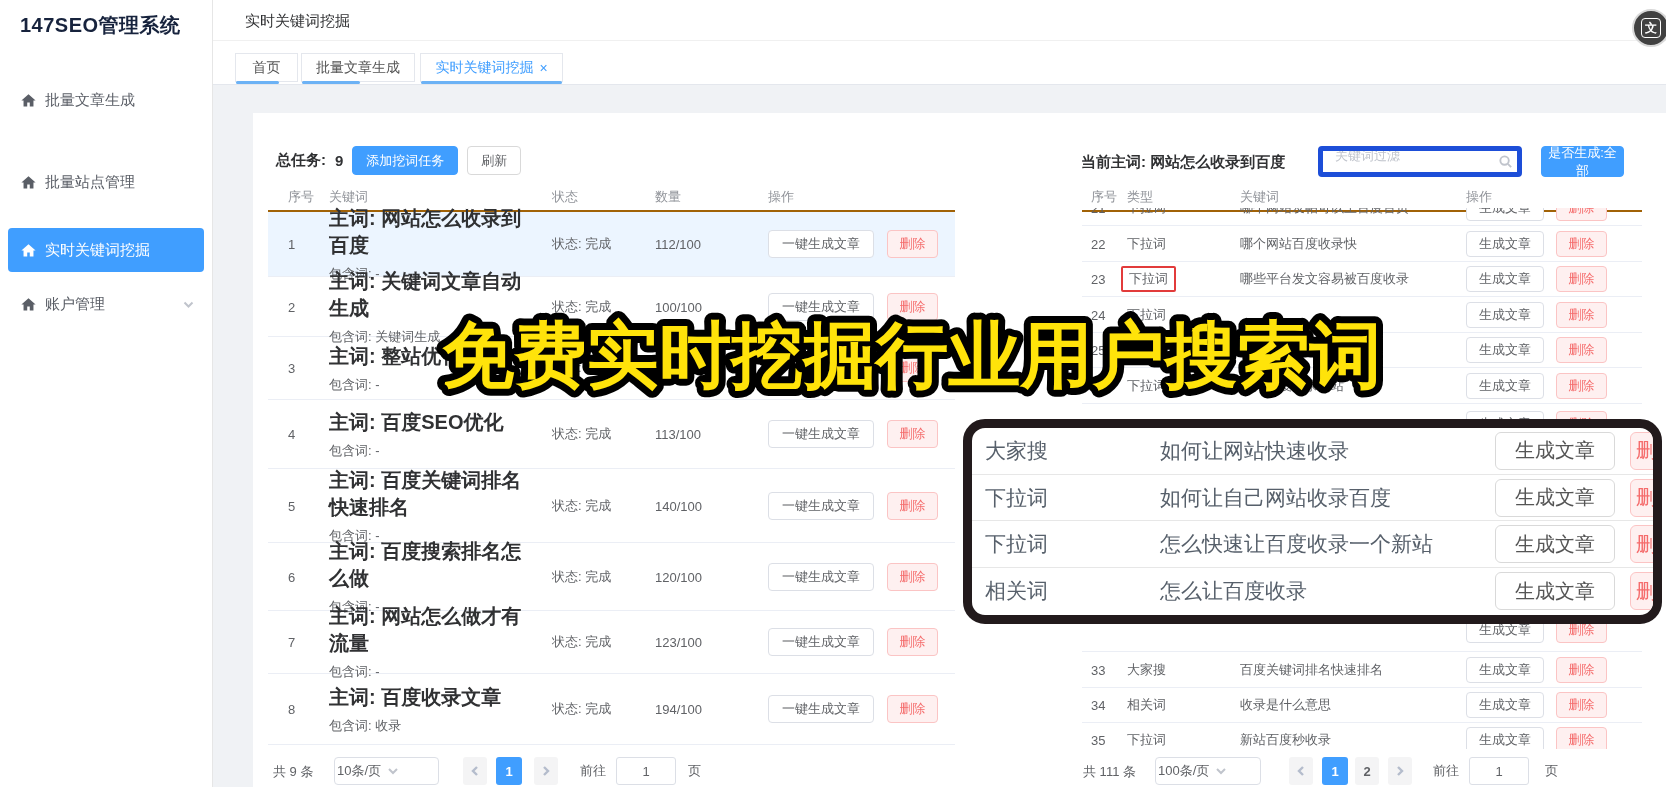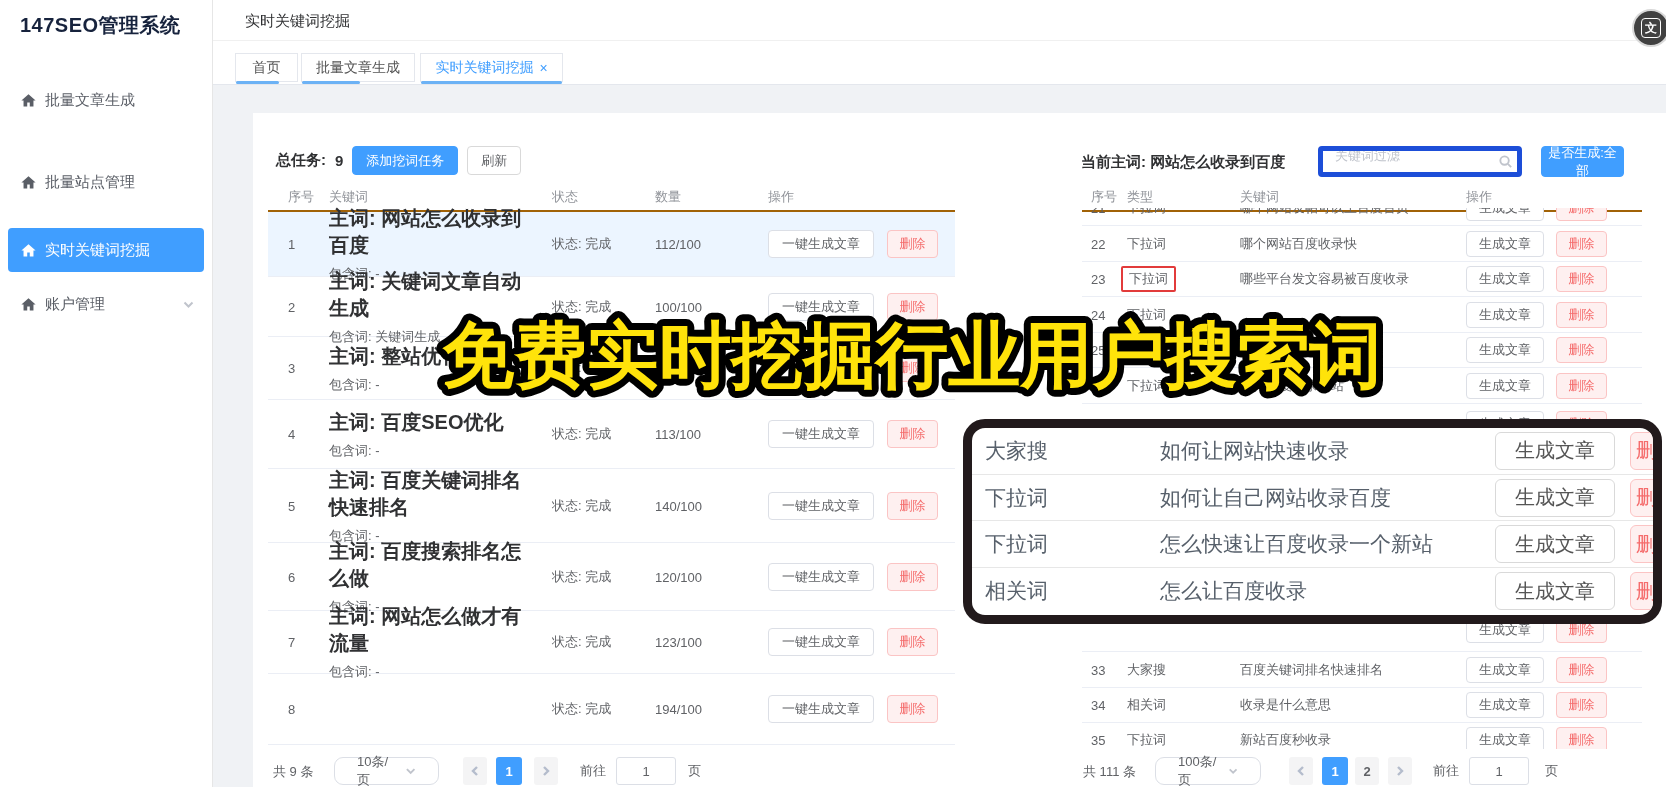--- a/index.html
+++ b/index.html
@@ -266,6 +266,10 @@
      </div>
       <div class="lt-row " style="top:674px;height:71px">
        <span class="c-no">8</span>
+       <div class="c-kw">
+         <div class="kw-t">主词: 百度收录文章</div>
+         <div class="kw-i">包含词: 收录</div>
+       </div>
        <span class="c-st">状态: 完成</span>
        <span class="c-ct">194/100</span>
        <button class="rowbtn gen">一键生成文章</button>

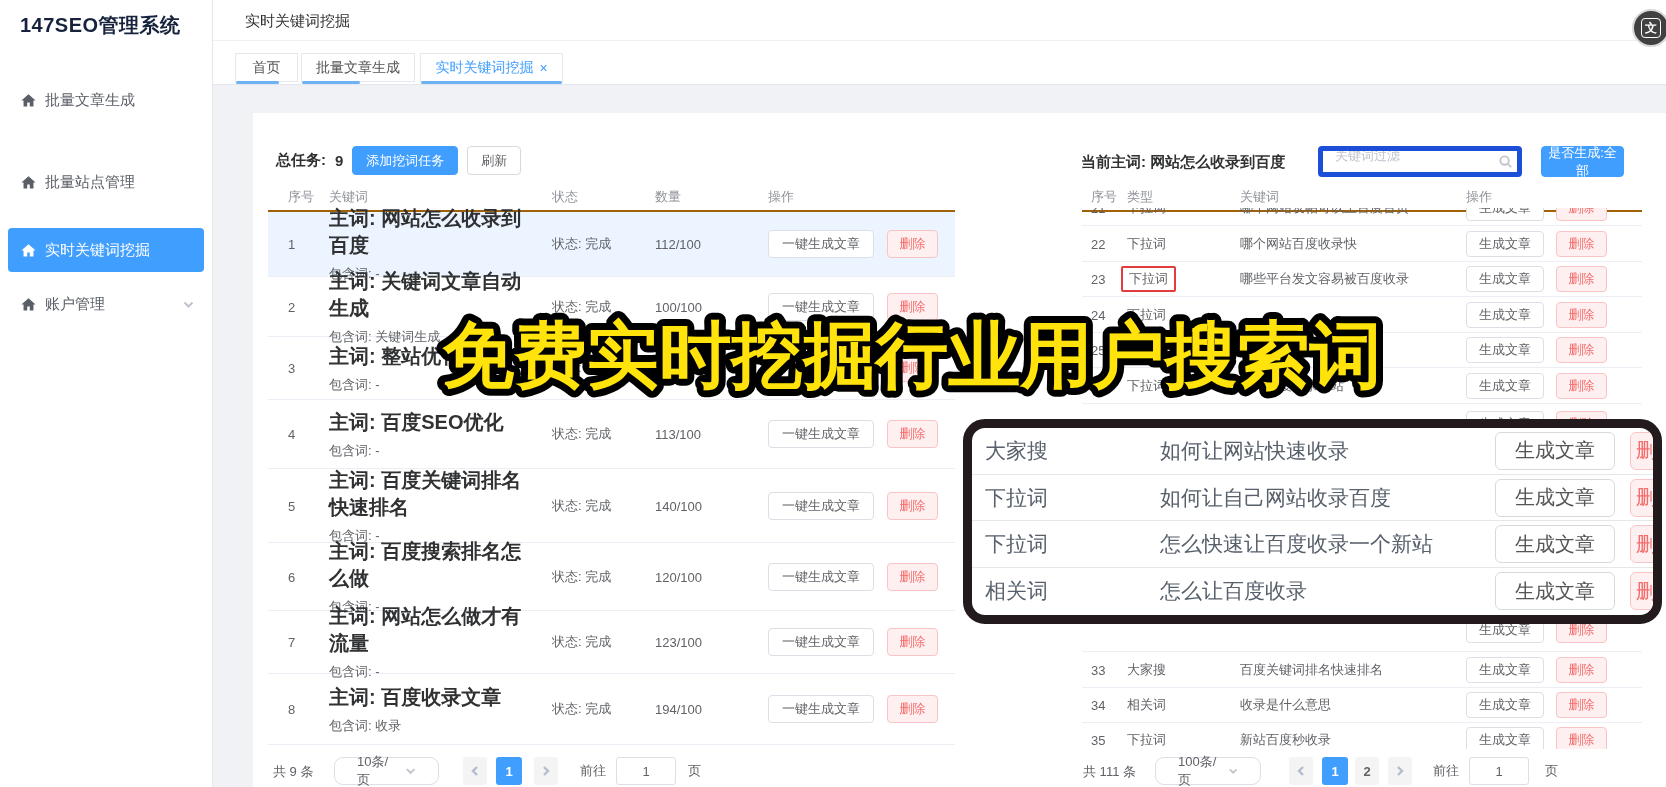--- a/index.html
+++ b/index.html
@@ -81,7 +81,7 @@
   .pag { position:absolute; top:757px; height:28px; z-index:2; font-size:13px; color:#606266; }
   .pag > * { position:absolute; top:0; height:28px; display:flex; align-items:center; }
   .pag .ptotal { padding-top:1px; }
-  .dd { border:1px solid #dcdfe6; border-radius:9px; padding:0 22px; color:#606266; justify-content:flex-start; background:#fff; cursor:pointer; }
+  .dd { border:1px solid #dcdfe6; border-radius:4px; padding:0 2px; color:#606266; justify-content:flex-start; background:#fff; cursor:pointer; }
   .dd svg { width:12px; height:12px; stroke:#c0c4cc; fill:none; stroke-width:2; margin-left:6px; }
   .pbox { background:#f4f4f5; border-radius:3px; justify-content:center; color:#606266; cursor:pointer; font-weight:bold; }
   .pbox svg { width:12px; height:12px; stroke:#b4bccc; fill:none; stroke-width:2.4; }

